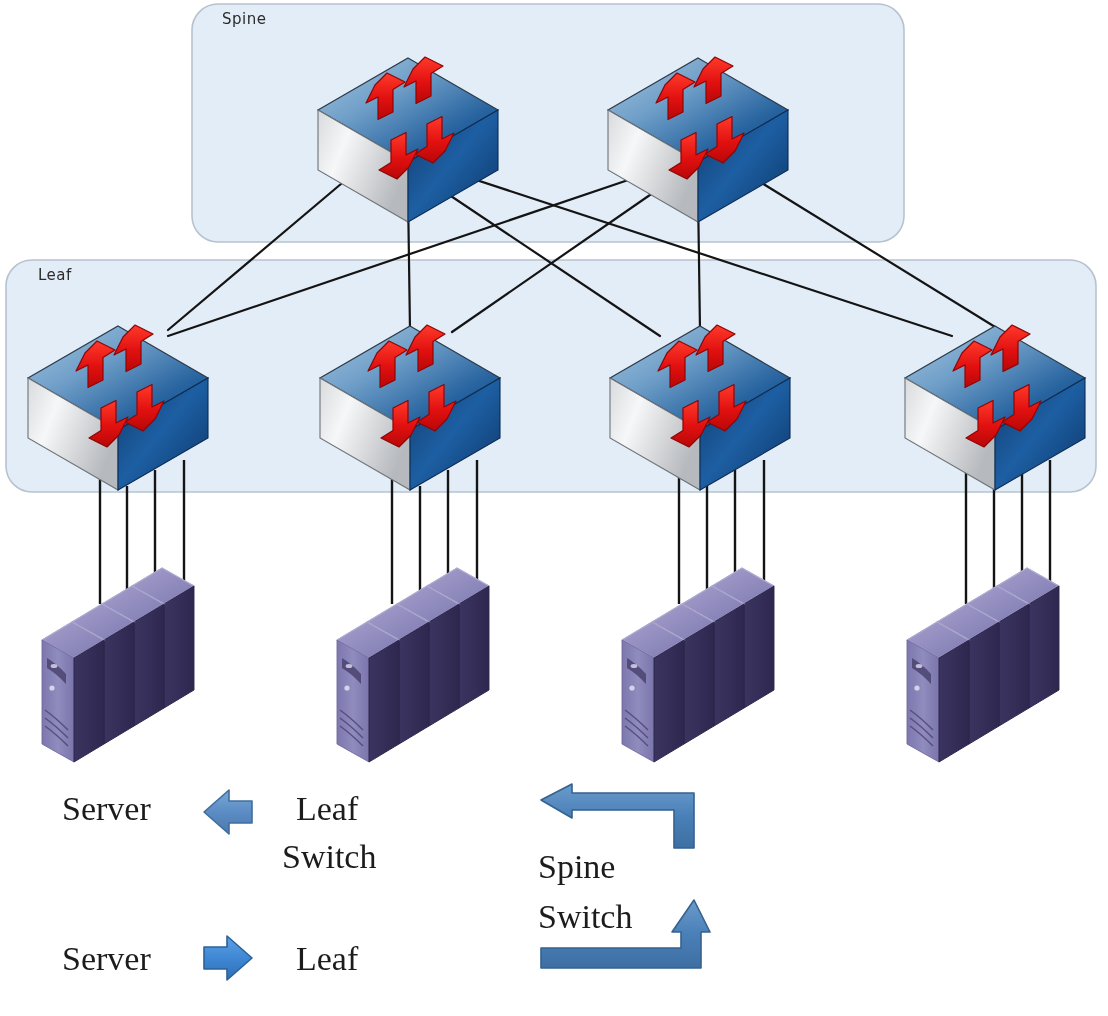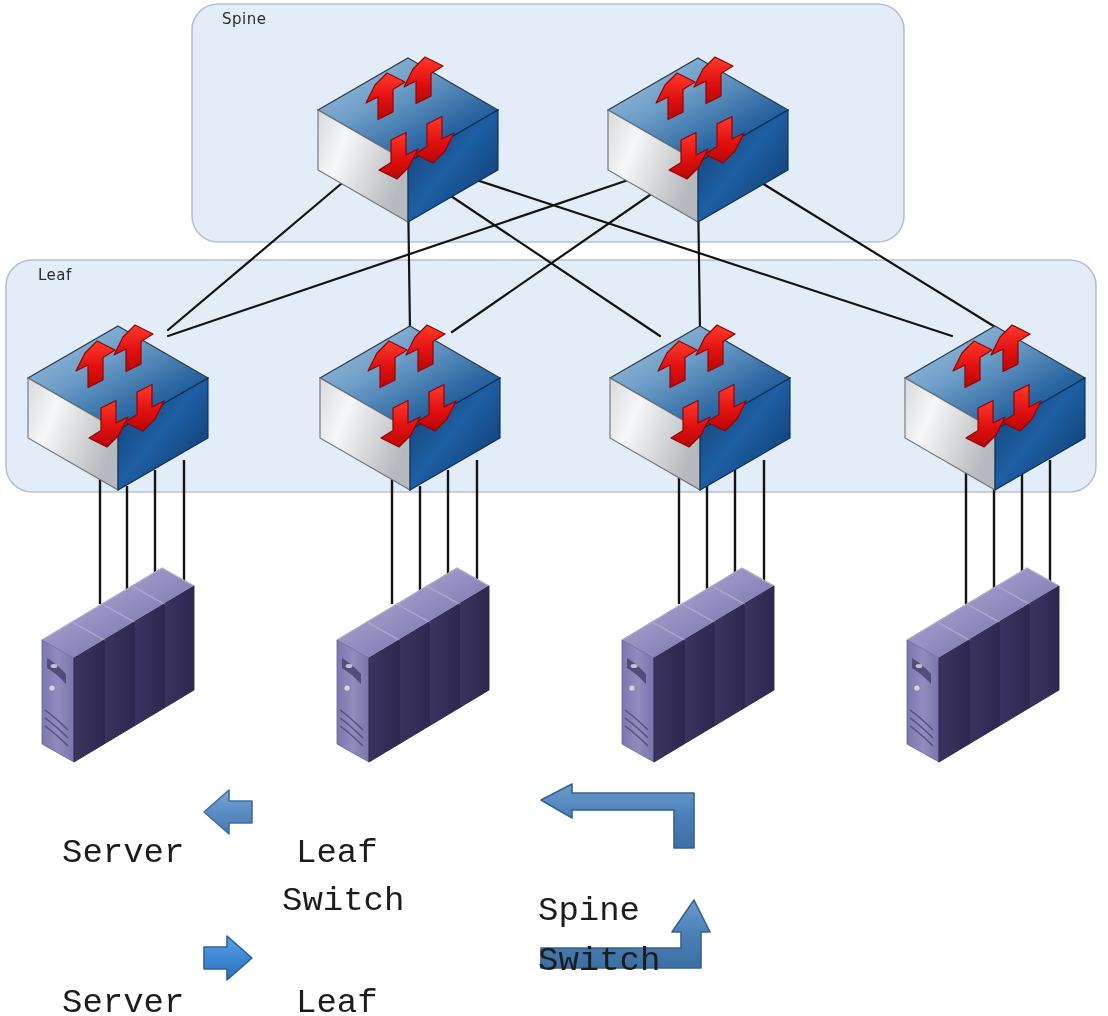--- a/index.html
+++ b/index.html
@@ -39,10 +39,9 @@
 
   .legend-text {
     position: absolute;
-    font-family: Liberation Mono, monospace;
+    font-family: Liberation Serif, serif;
     color: #1c1c1c;
     white-space: nowrap;
-    margin-top: 44px;
   }
   .legend-big { font-size: 34px; }
   .legend-row1-server { left: 62px;  top: 790px; }

